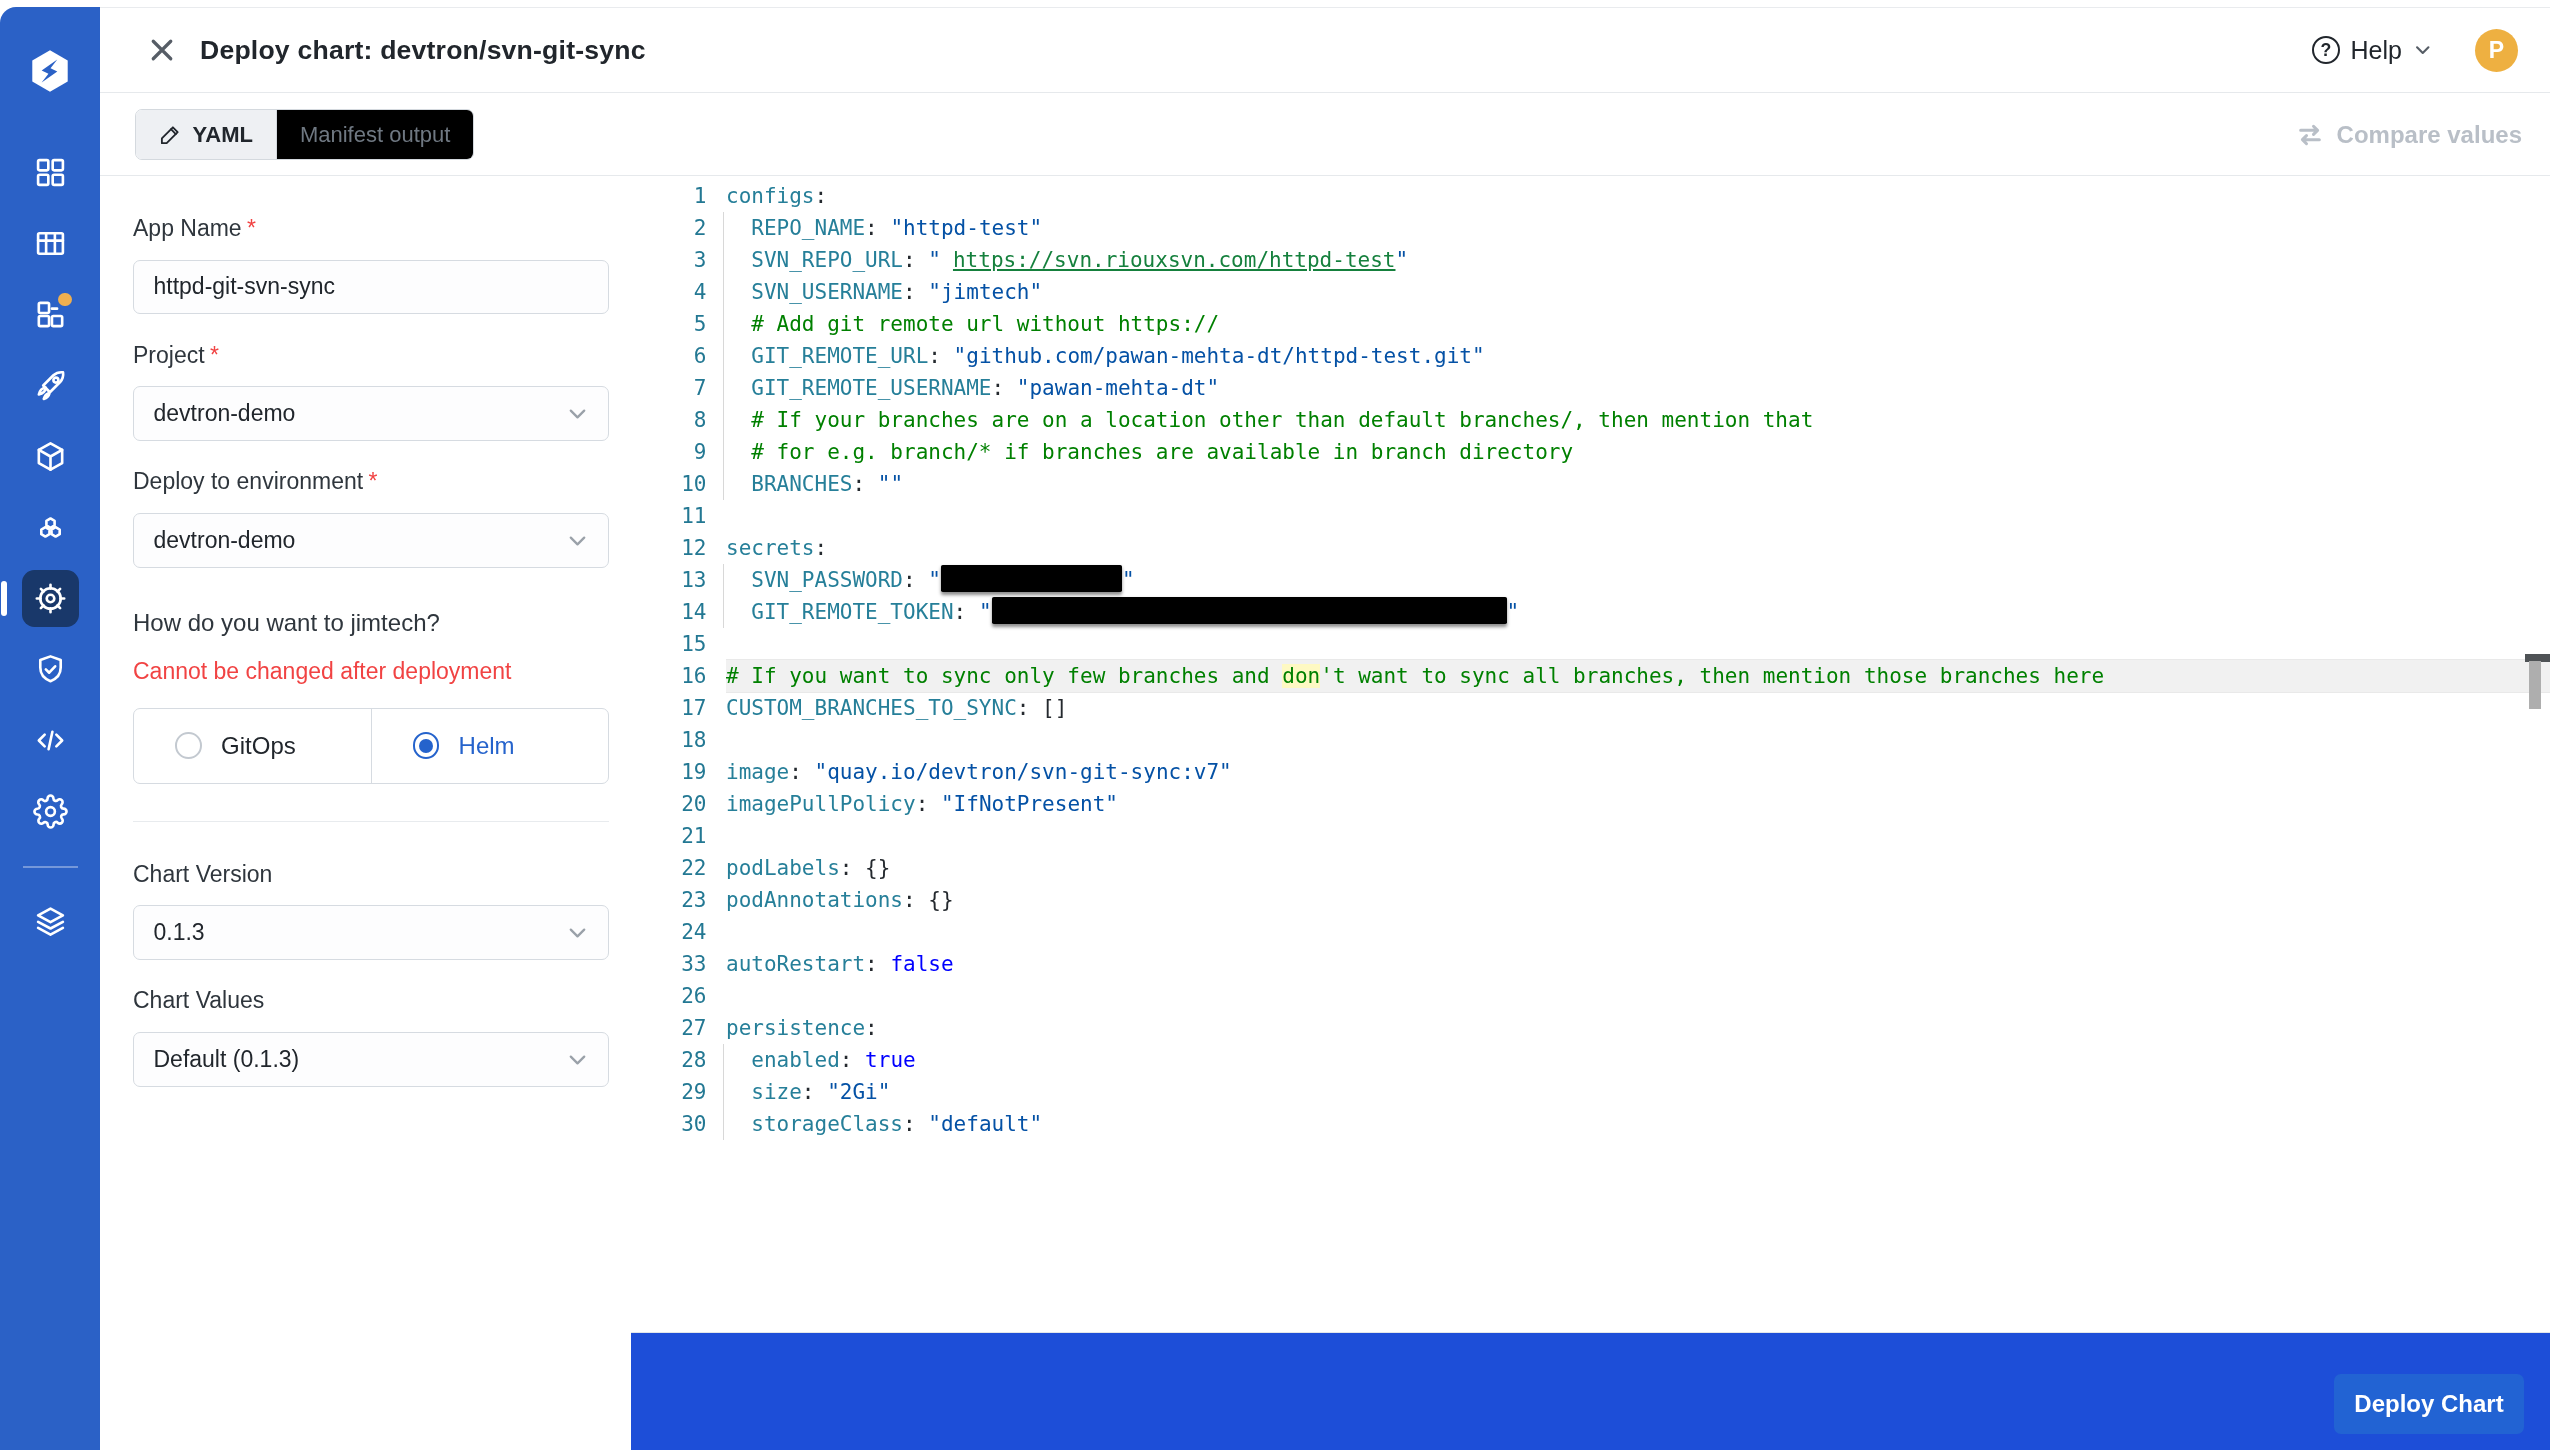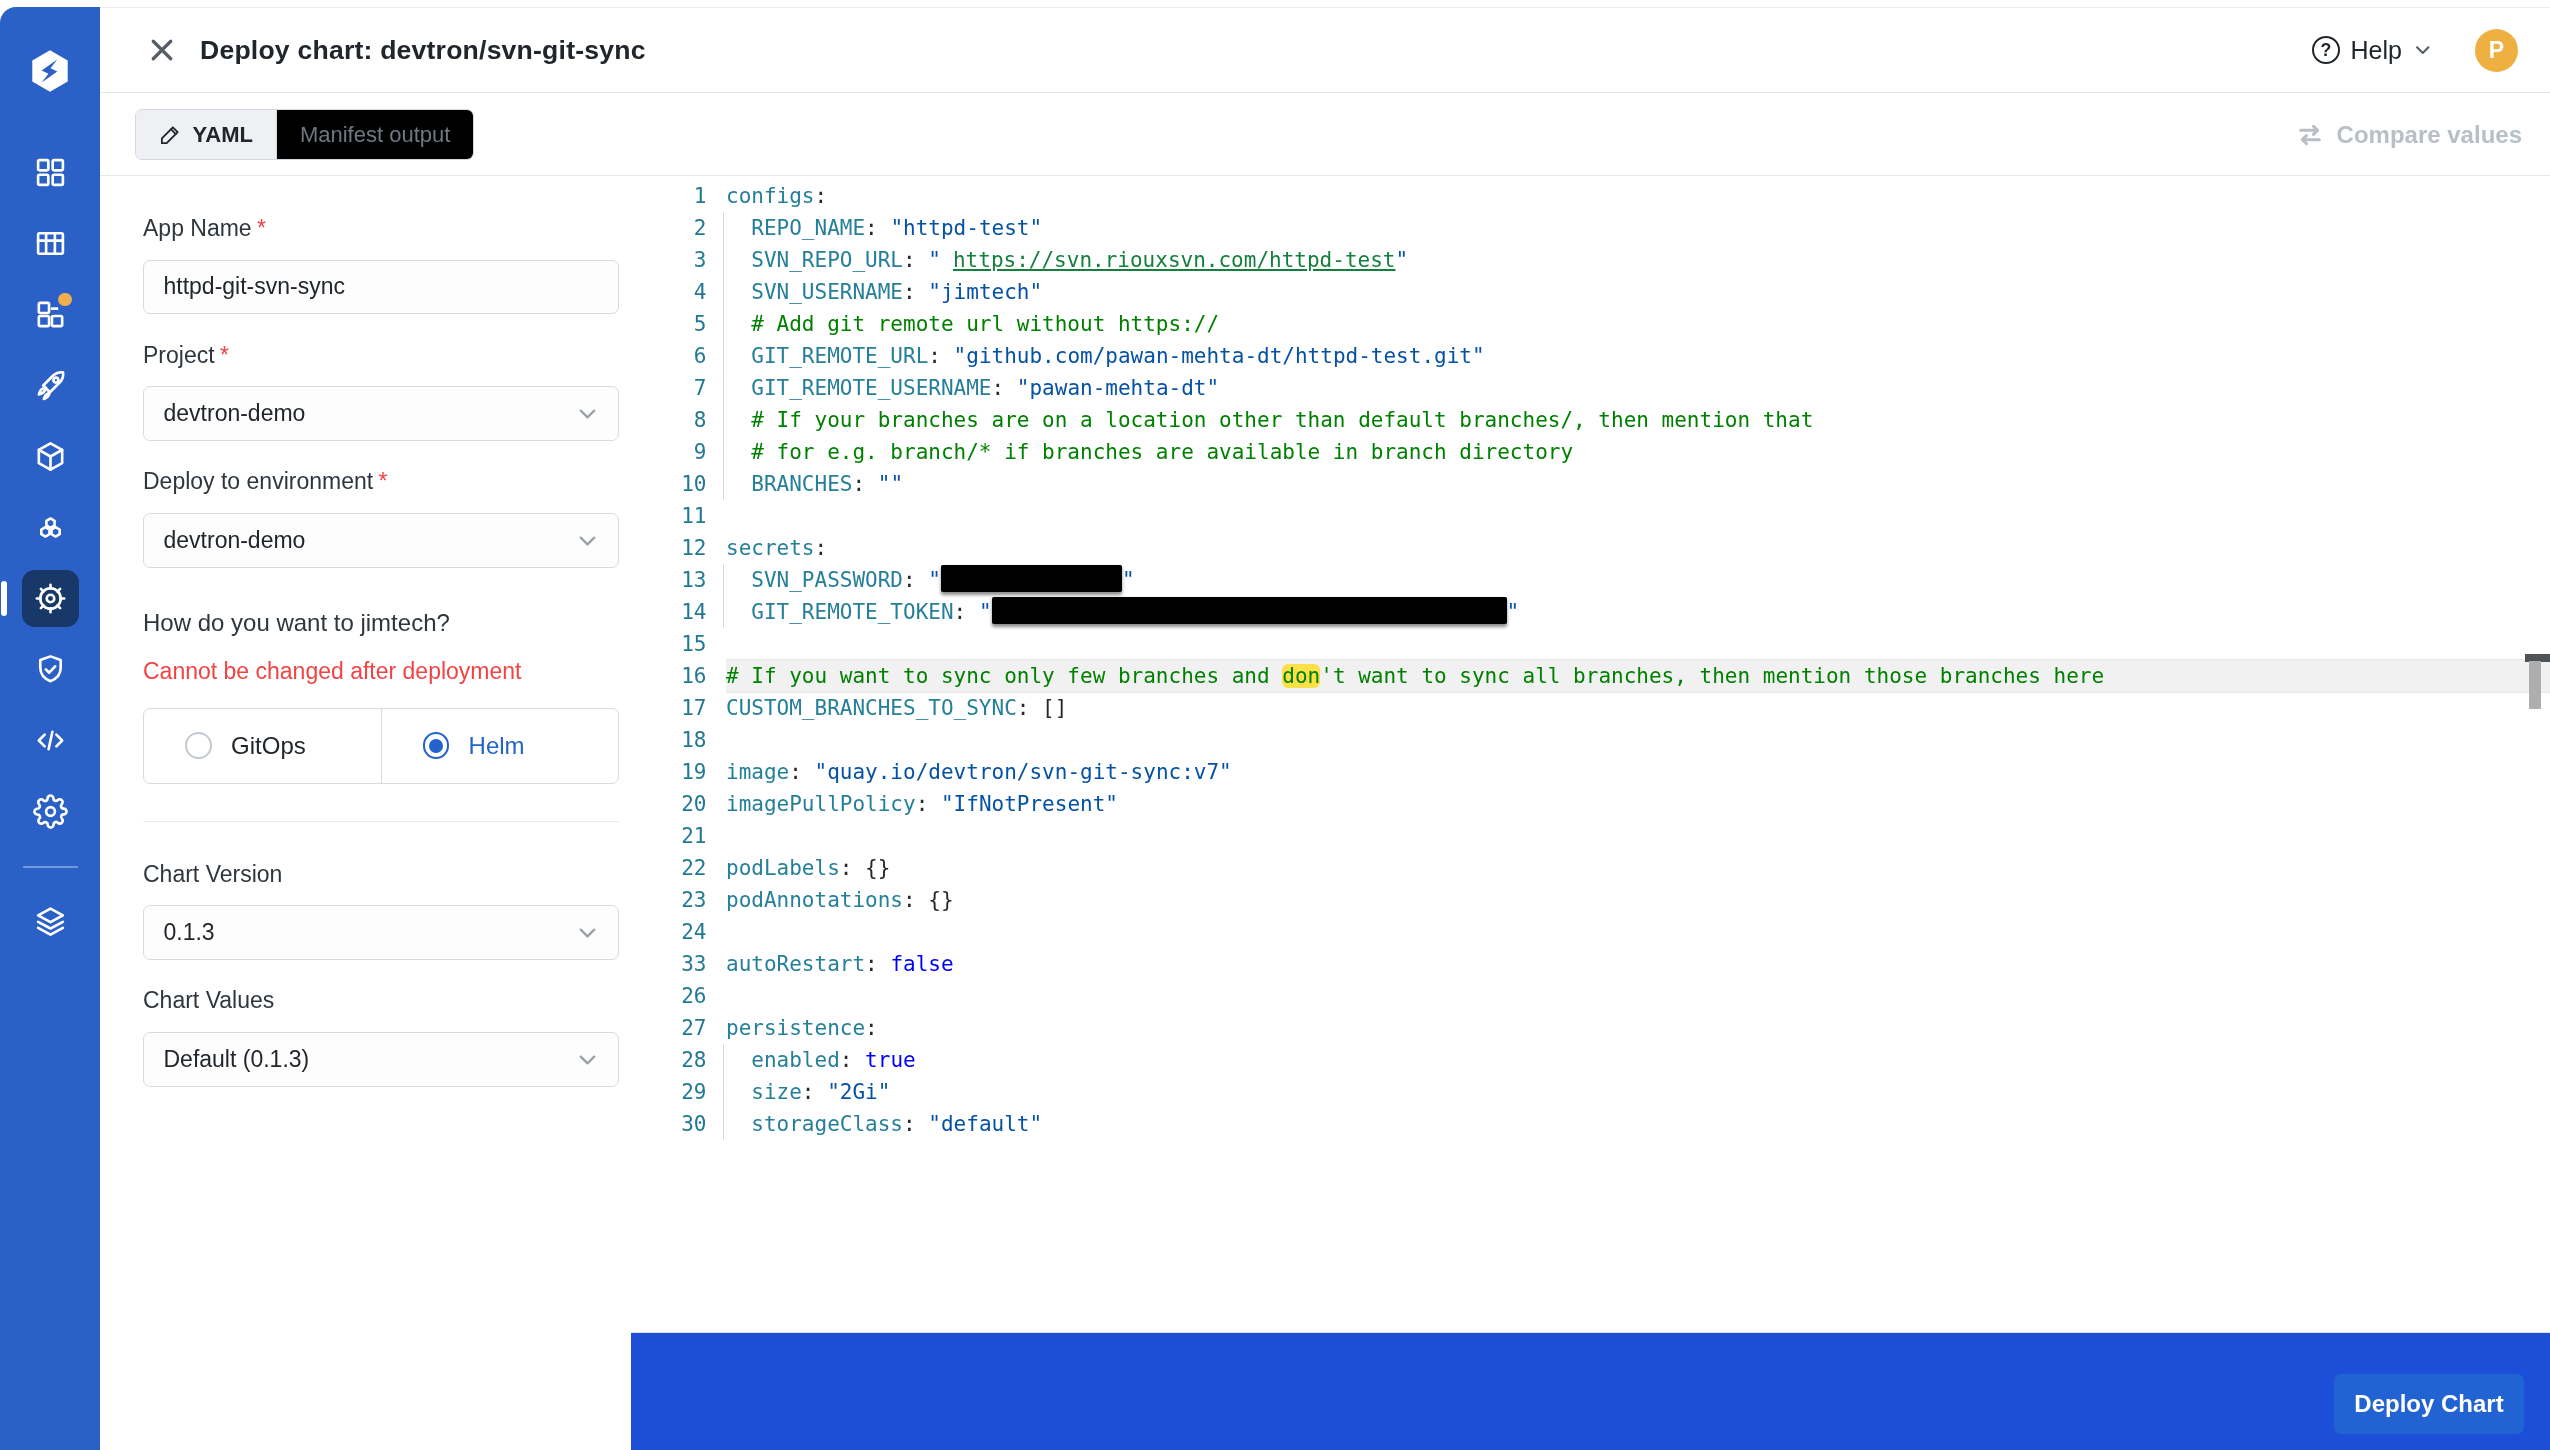--- a/index.html
+++ b/index.html
@@ -34,7 +34,7 @@
   .compare { margin-left:auto; margin-right:28px; display:flex; align-items:center; gap:12.4px; font-size:24px; font-weight:700; color:#b9bfc7; cursor:default; }
 
   .content { position:absolute; left:0; top:168px; right:0; bottom:0; }
-  .form-panel { position:absolute; left:0; top:0; bottom:0; width:627px; border-right:0.9px solid #e6e9ec; padding:39px 25px 0 43px; overflow:hidden; }
+  .form-panel { position:absolute; left:0; top:0; bottom:0; width:627px; border-right:0.9px solid #e6e9ec; padding:39px 25px 0 33px; overflow:hidden; }
   .f-label { font-size:23px; color:#2f363d; margin-bottom:17.7px; }
   .req { color:#f14343; margin-left:5.3px; }
   .f-input { width:476px; height:54px; border:0.9px solid #d6dbe1; border-radius:7px; background:#fdfdfe; font-family:"Liberation Sans",sans-serif; font-size:23px; color:#21262c; padding:0 19.5px; outline:none; display:block; }

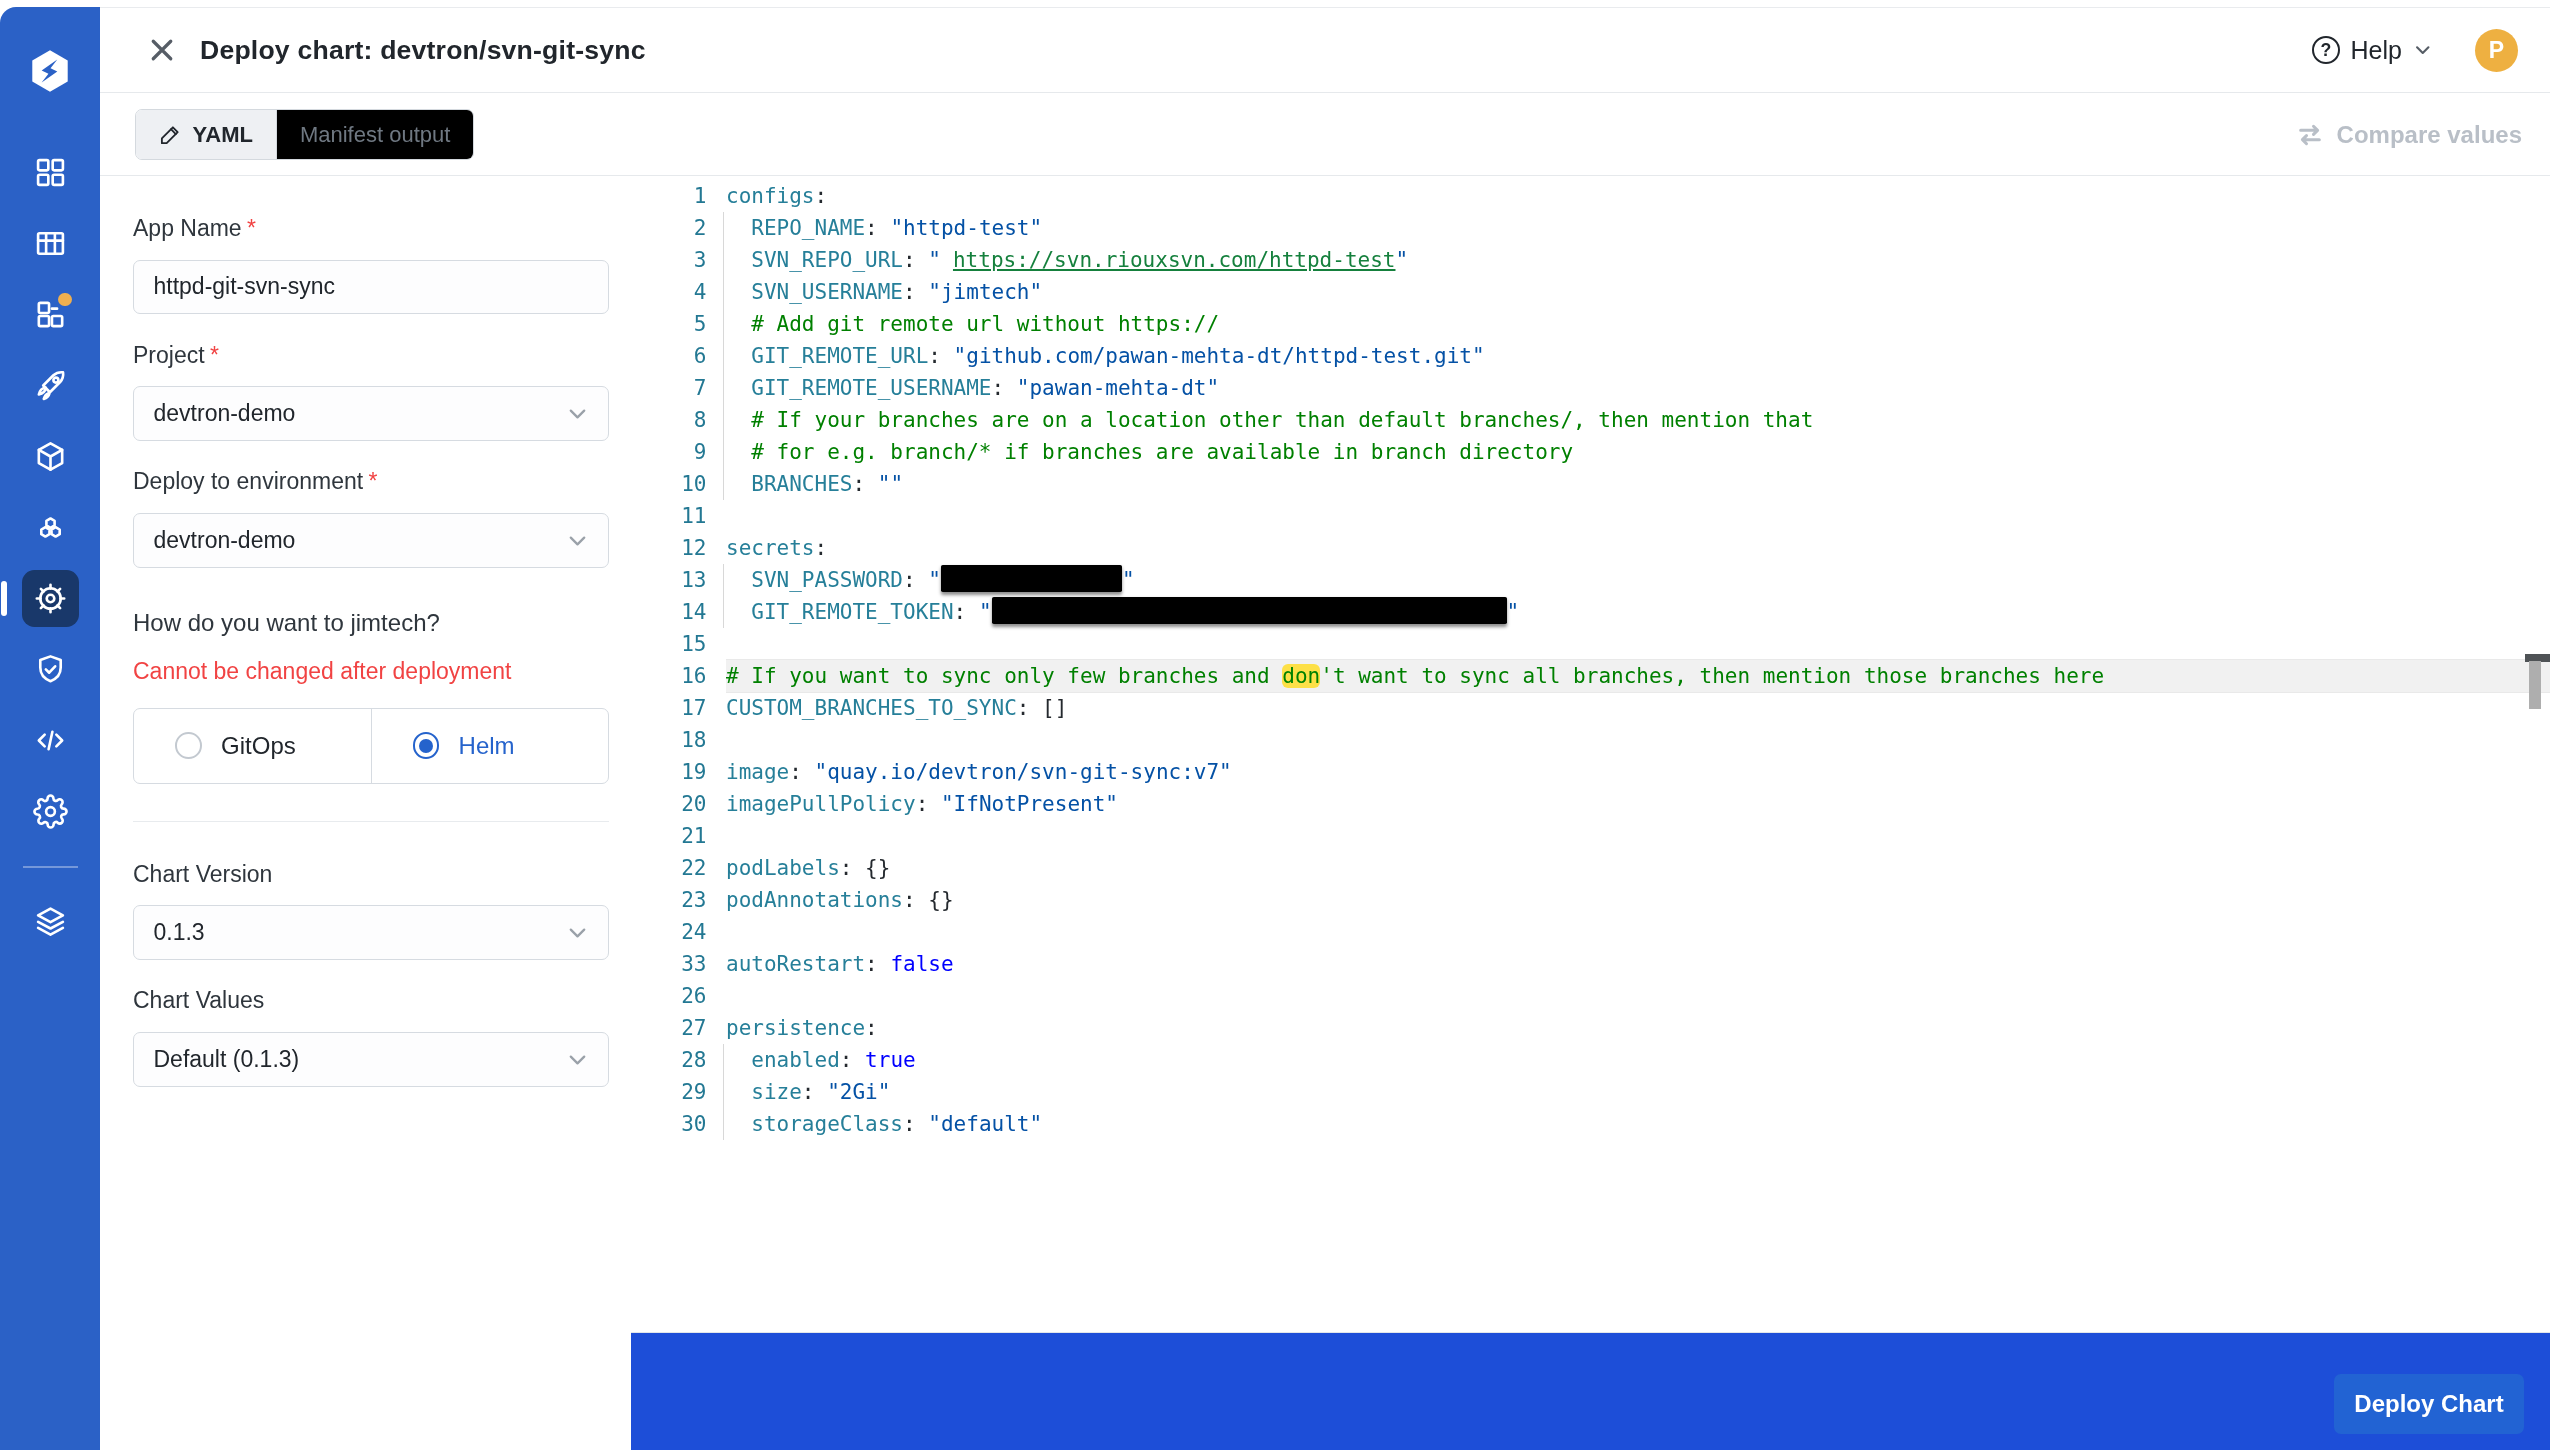--- a/index.html
+++ b/index.html
@@ -62,7 +62,7 @@
   .seg-k { color:#267f99; } .seg-p { color:#24292e; } .seg-s { color:#0451a5; }
   .seg-b { color:#0000ff; } .seg-c { color:#008000; }
   .seg-lnk { color:#15803d; text-decoration:underline;margin-left:12px; }
-  .seg-sel { color:#008000; background:#fde047;border-radius:6px; }
+  .seg-sel { color:#008000; background:#fef9c3; }
   .seg-red { display:inline-block; height:26.6px; background:#000; border-radius:1.8px; vertical-align:middle; margin-top:-3.5px; box-shadow:0 2.7px 3.5px rgba(0,0,0,.45); }
   .sb-thumb { position:absolute; right:8.9px; top:485px; width:12.4px; height:48px; background:#aeaeae; }
   .sb-mark { position:absolute; right:0; top:478px; width:25px; height:8px; background:#4f5356; }

